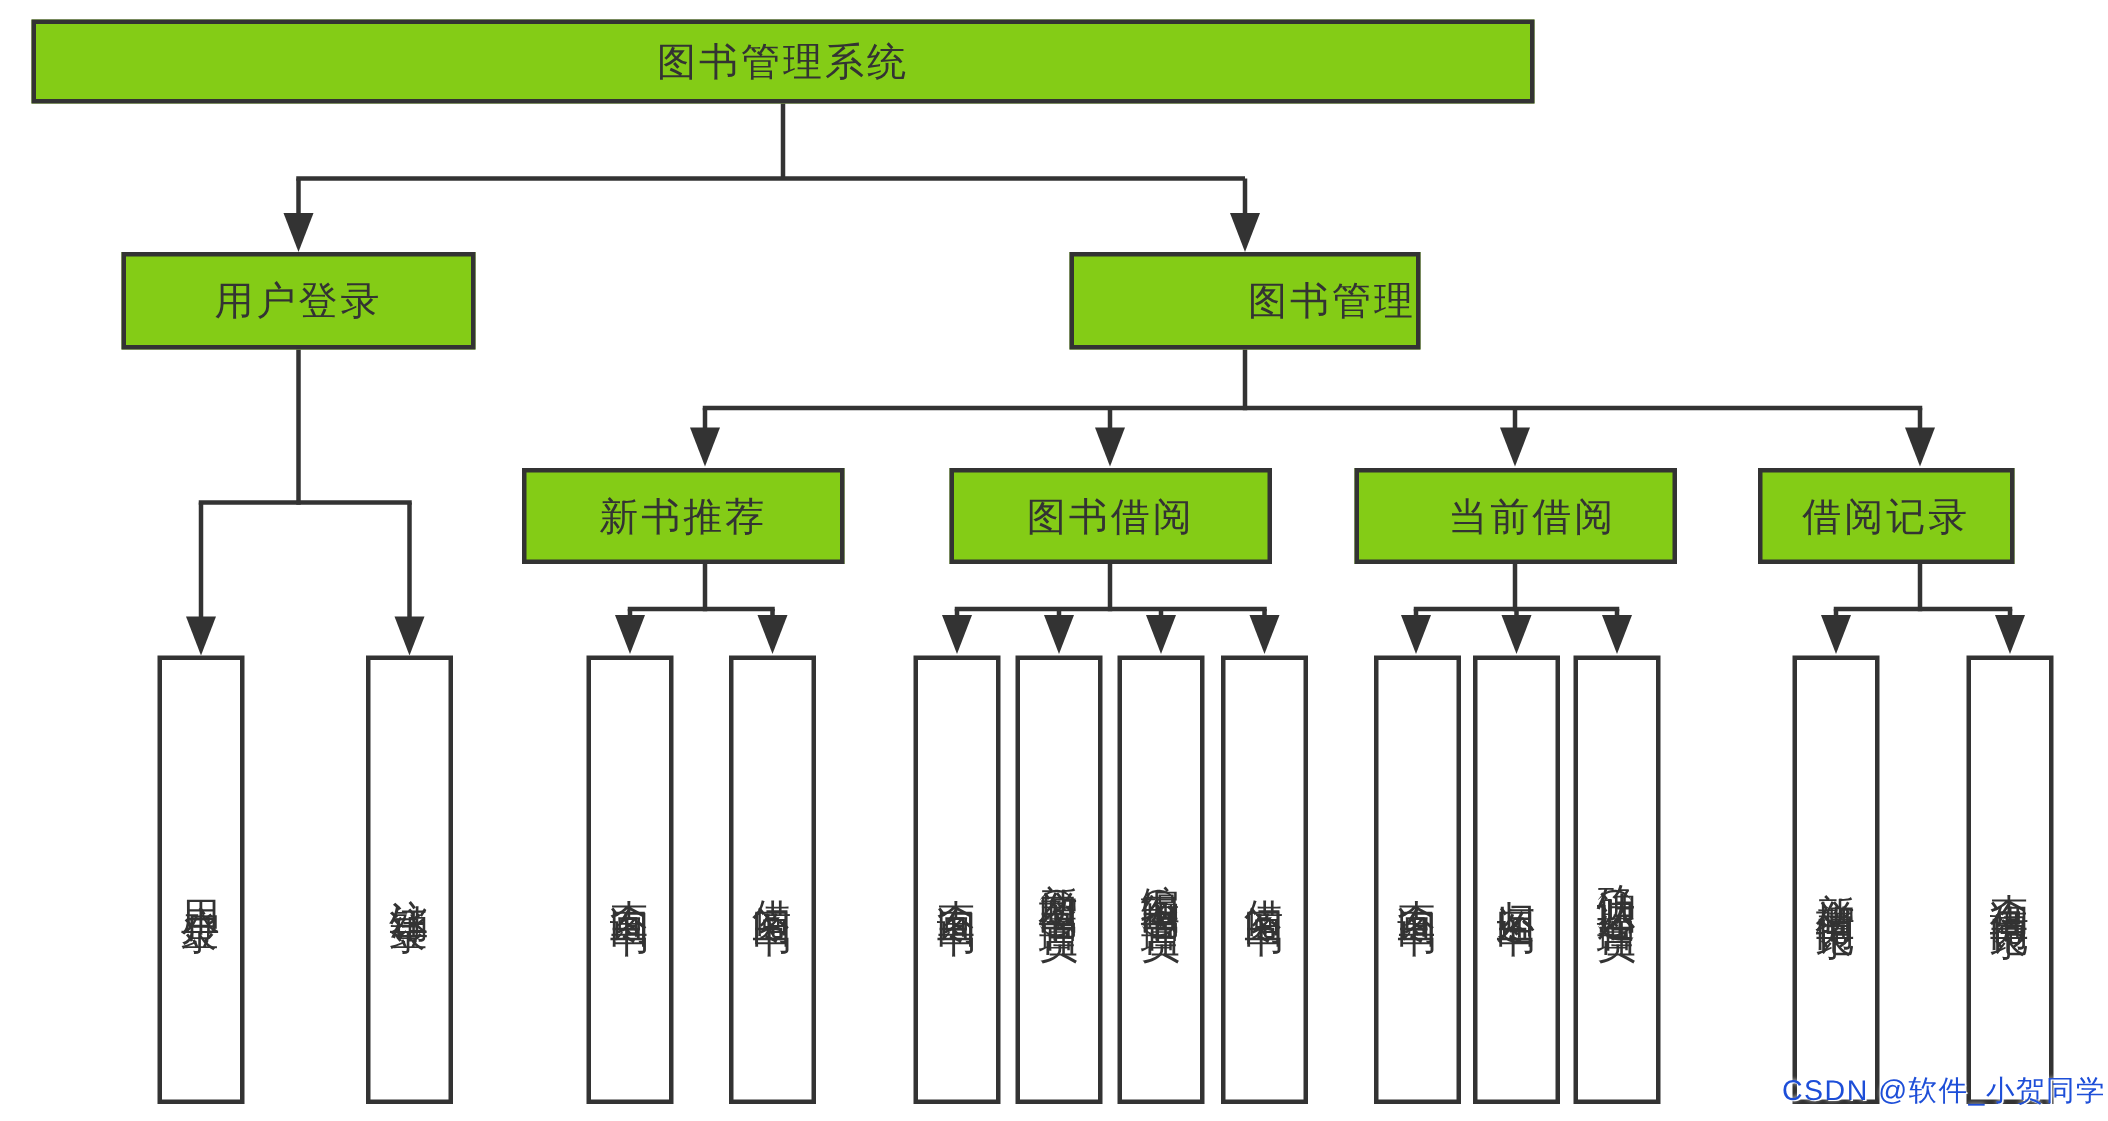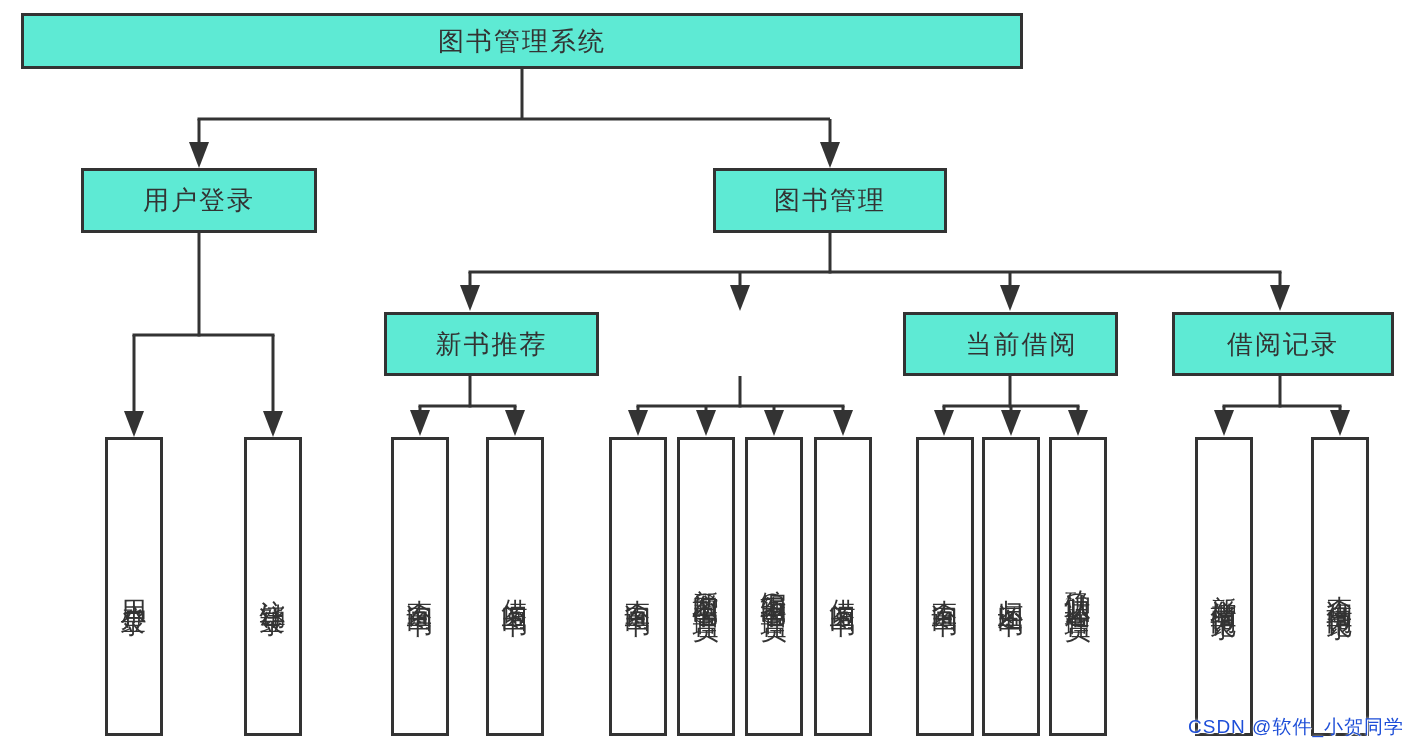--- a/index.html
+++ b/index.html
@@ -15,7 +15,7 @@
     position:absolute;
     box-sizing:border-box;
     border:3px solid #333333;
-    background:#5eead4;
+    background:#84cc16;
     display:flex;align-items:center;justify-content:center;
   }
   .hbox .lbl{

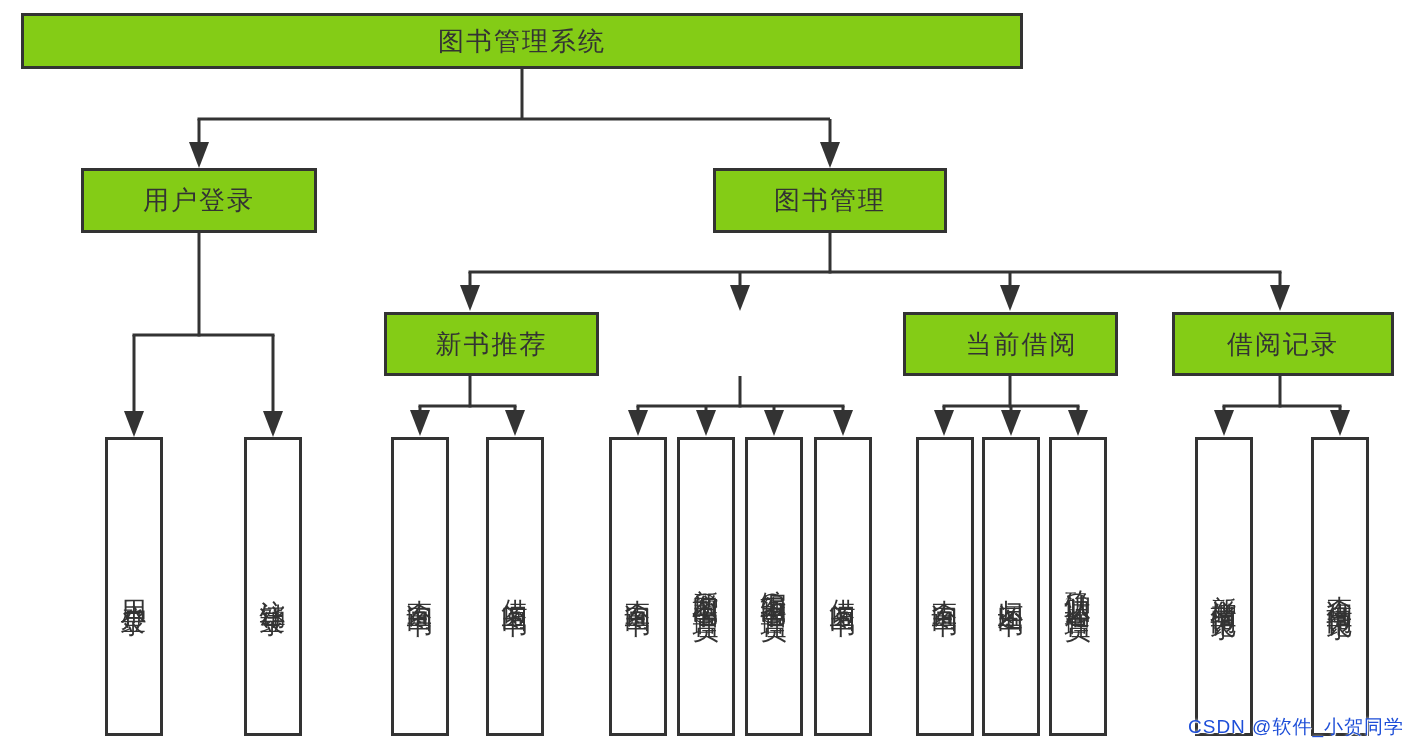--- a/index.html
+++ b/index.html
@@ -129,7 +129,7 @@
   <div class="hbox" style="left:81px;top:168px;width:236px;height:65px;">
     <span class="lbl">用户登录</span>
   </div>
-  <div class="hbox" style="left:713px;top:168px;width:234px;height:65px;">
+  <div class="hbox" style="left:713px;top:168px;width:234px;height:65px;justify-content:flex-end;">
     <span class="lbl">图书管理</span>
   </div>
 

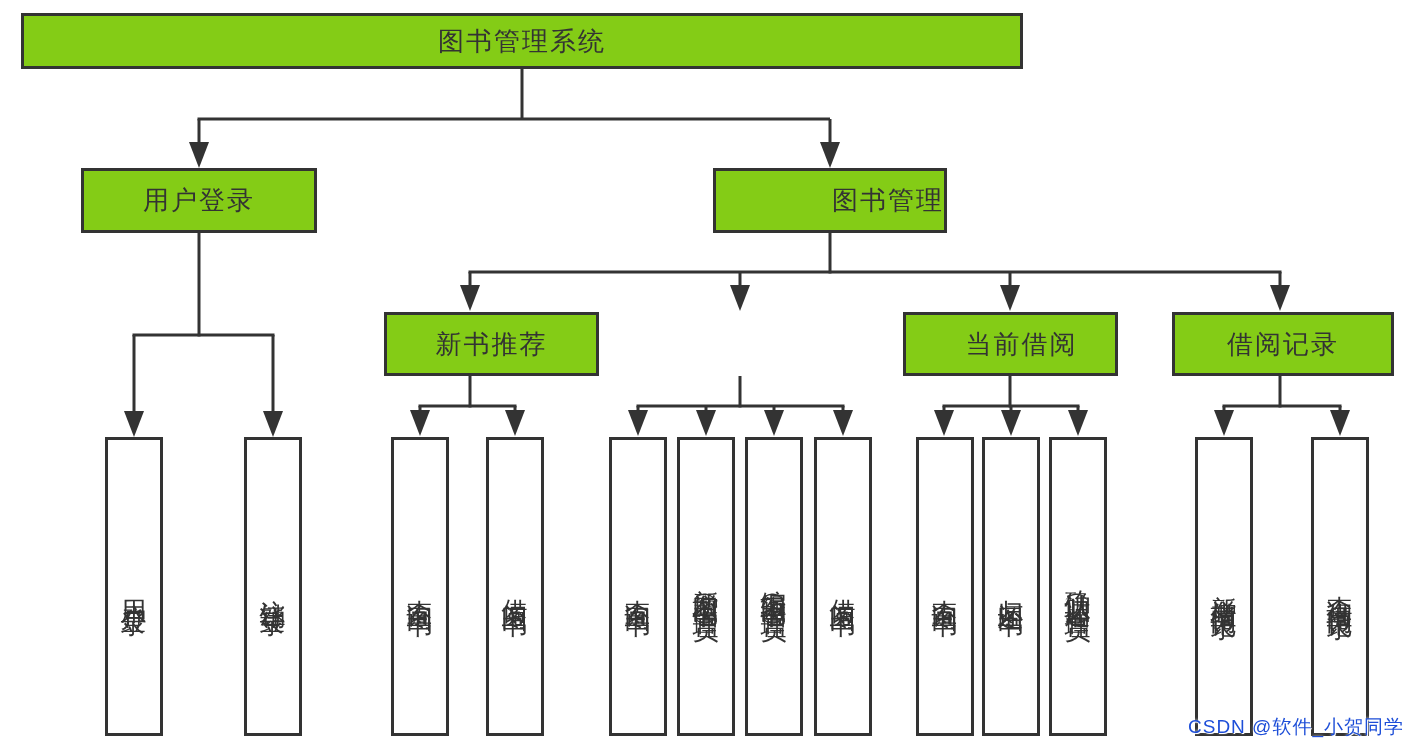--- a/index.html
+++ b/index.html
@@ -133,7 +133,7 @@
     <span class="lbl">图书管理</span>
   </div>
 
-  <div class="hbox" style="left:384px;top:312px;width:215px;height:64px;">
+  <div class="hbox" style="left:348px;top:312px;width:215px;height:64px;">
     <span class="lbl">新书推荐</span>
   </div>
   <div class="hbox" style="left:903px;top:312px;width:215px;height:64px;padding-left:22px;">

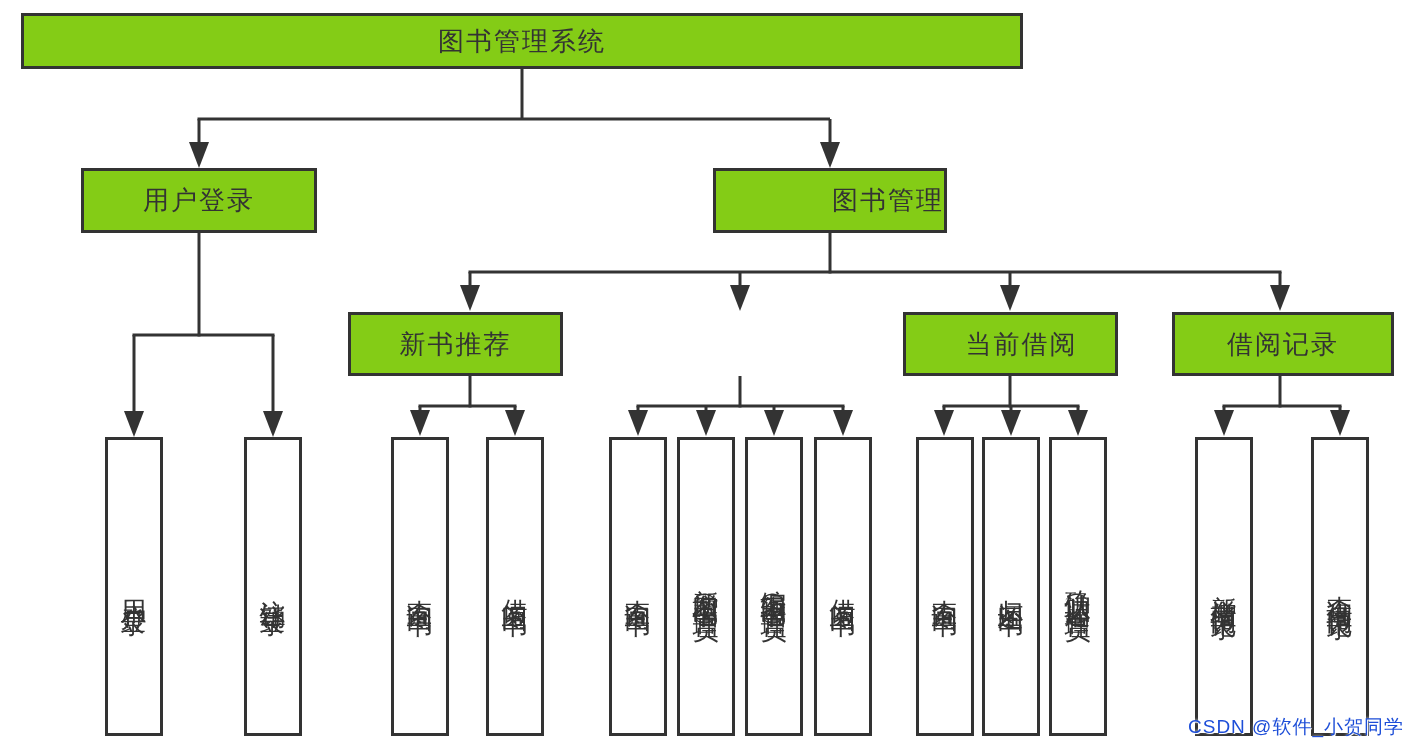--- a/index.html
+++ b/index.html
@@ -136,6 +136,9 @@
   <div class="hbox" style="left:348px;top:312px;width:215px;height:64px;">
     <span class="lbl">新书推荐</span>
   </div>
+  <div class="hbox" style="left:633px;top:312px;width:215px;height:64px;">
+    <span class="lbl">图书借阅</span>
+  </div>
   <div class="hbox" style="left:903px;top:312px;width:215px;height:64px;padding-left:22px;">
     <span class="lbl">当前借阅</span>
   </div>

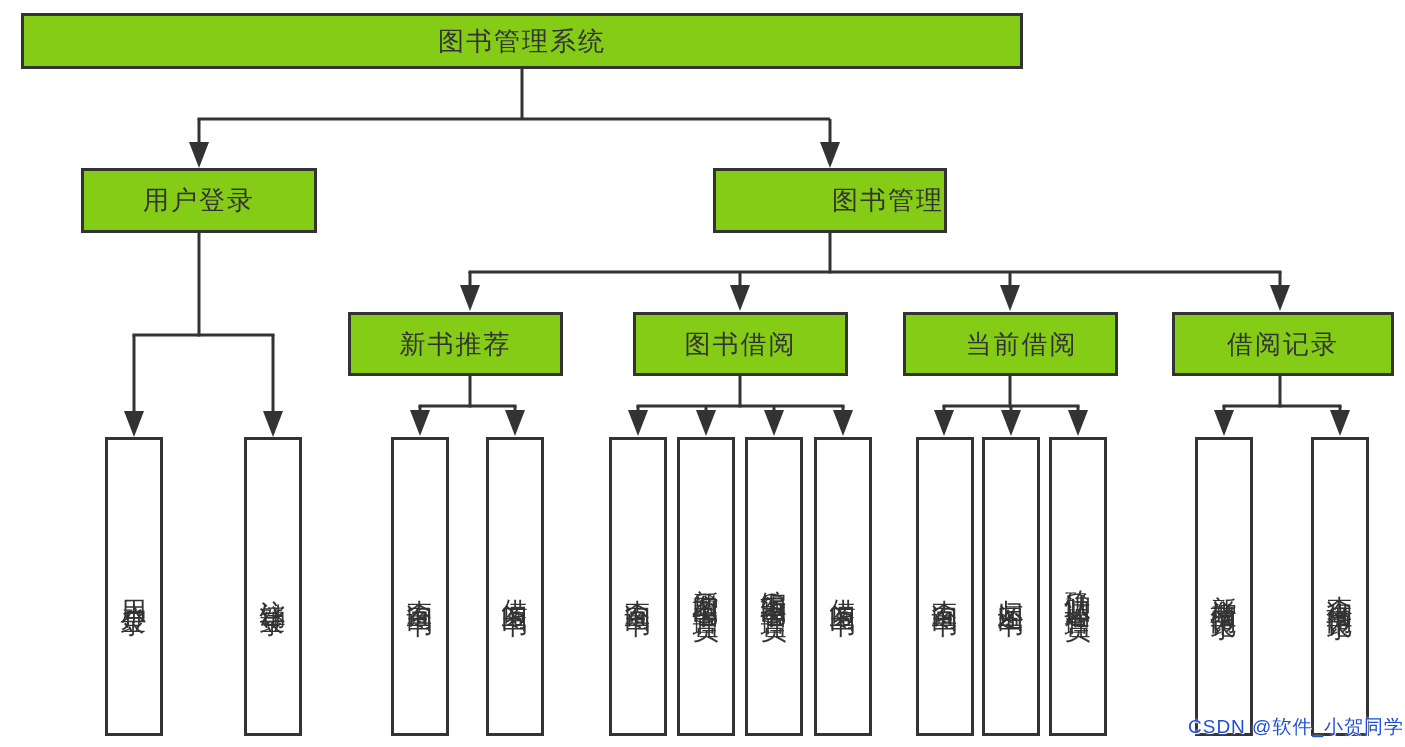--- a/index.html
+++ b/index.html
@@ -142,7 +142,7 @@
   <div class="hbox" style="left:903px;top:312px;width:215px;height:64px;padding-left:22px;">
     <span class="lbl">当前借阅</span>
   </div>
-  <div class="hbox" style="left:1172px;top:312px;width:222px;height:64px;">
+  <div class="hbox" style="left:1172px;top:312px;width:171px;height:64px;">
     <span class="lbl">借阅记录</span>
   </div>
 

